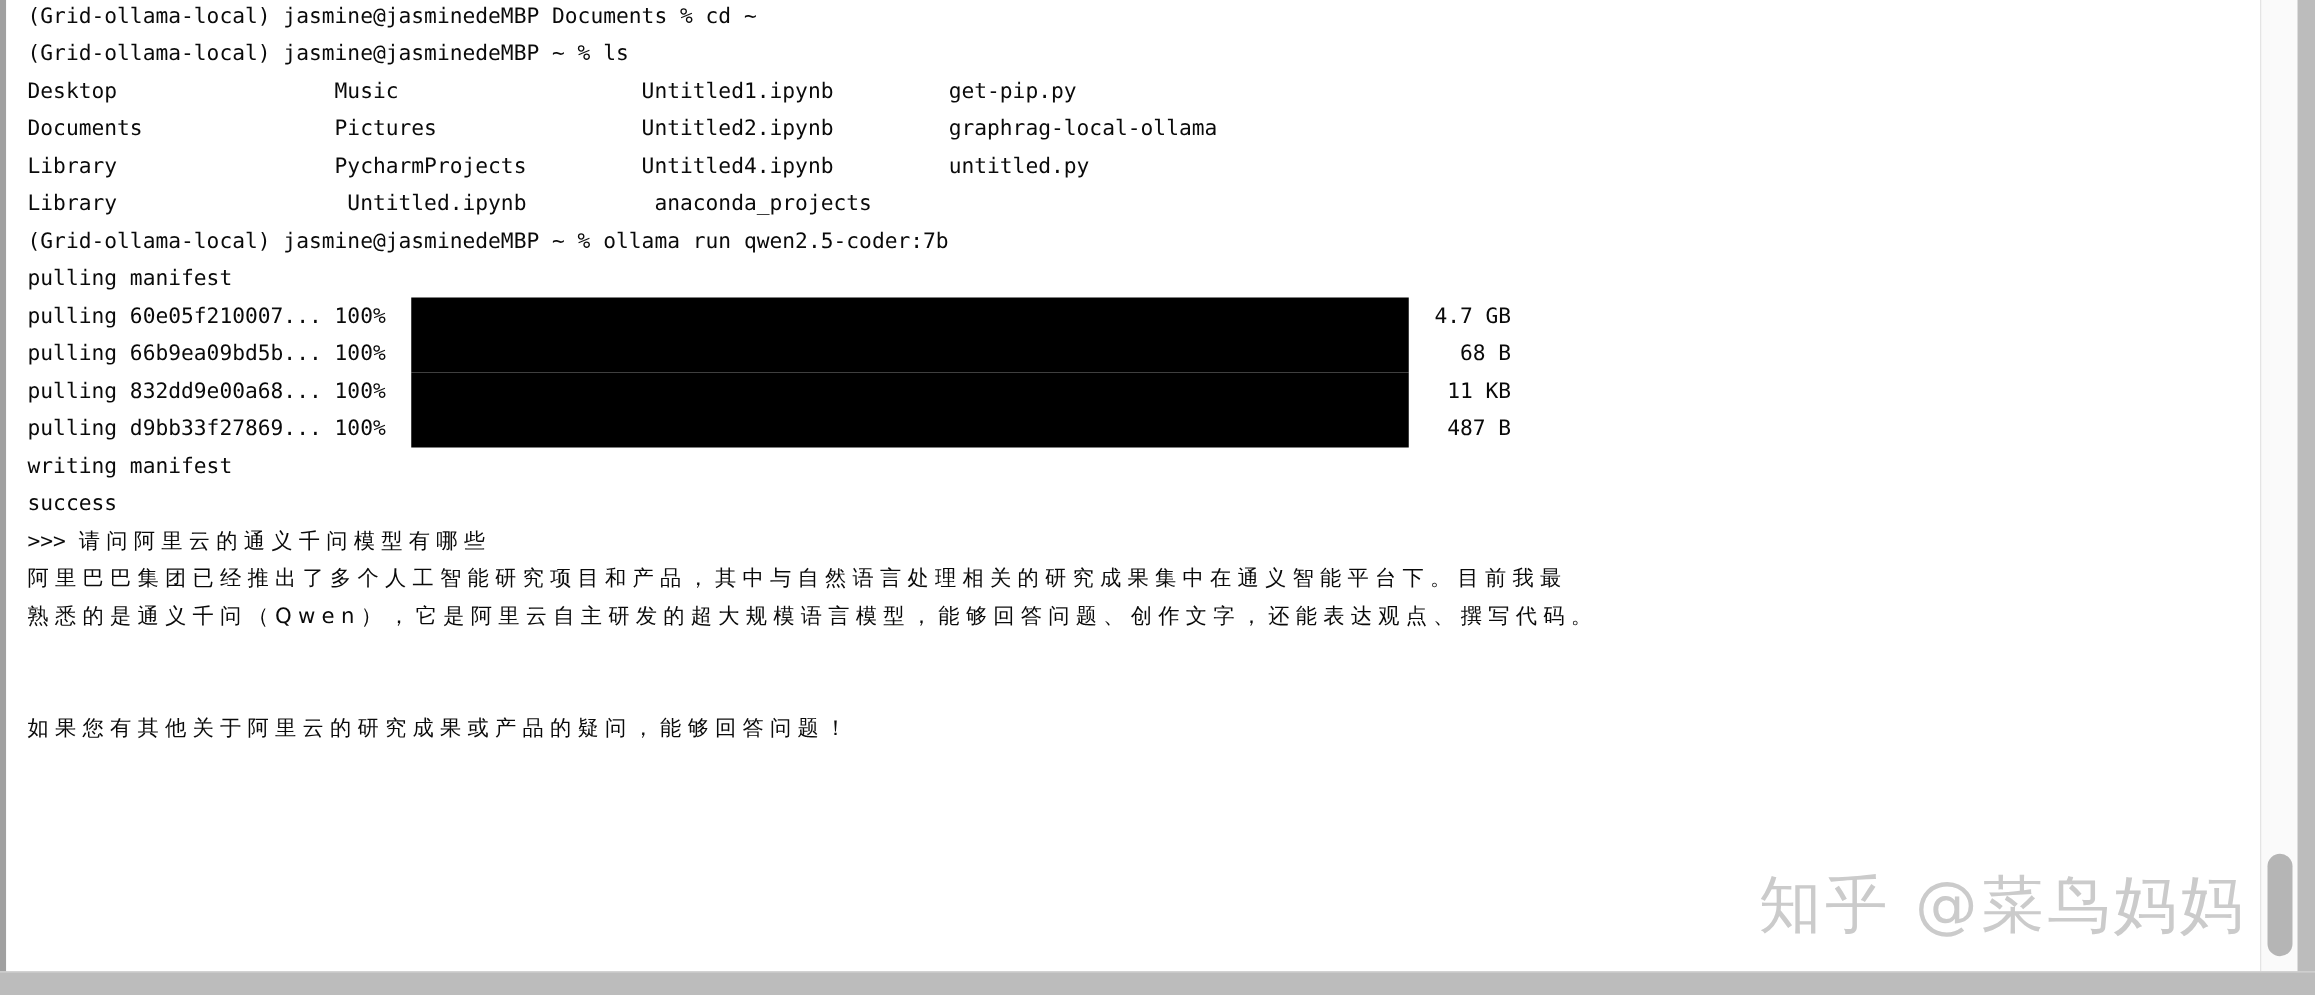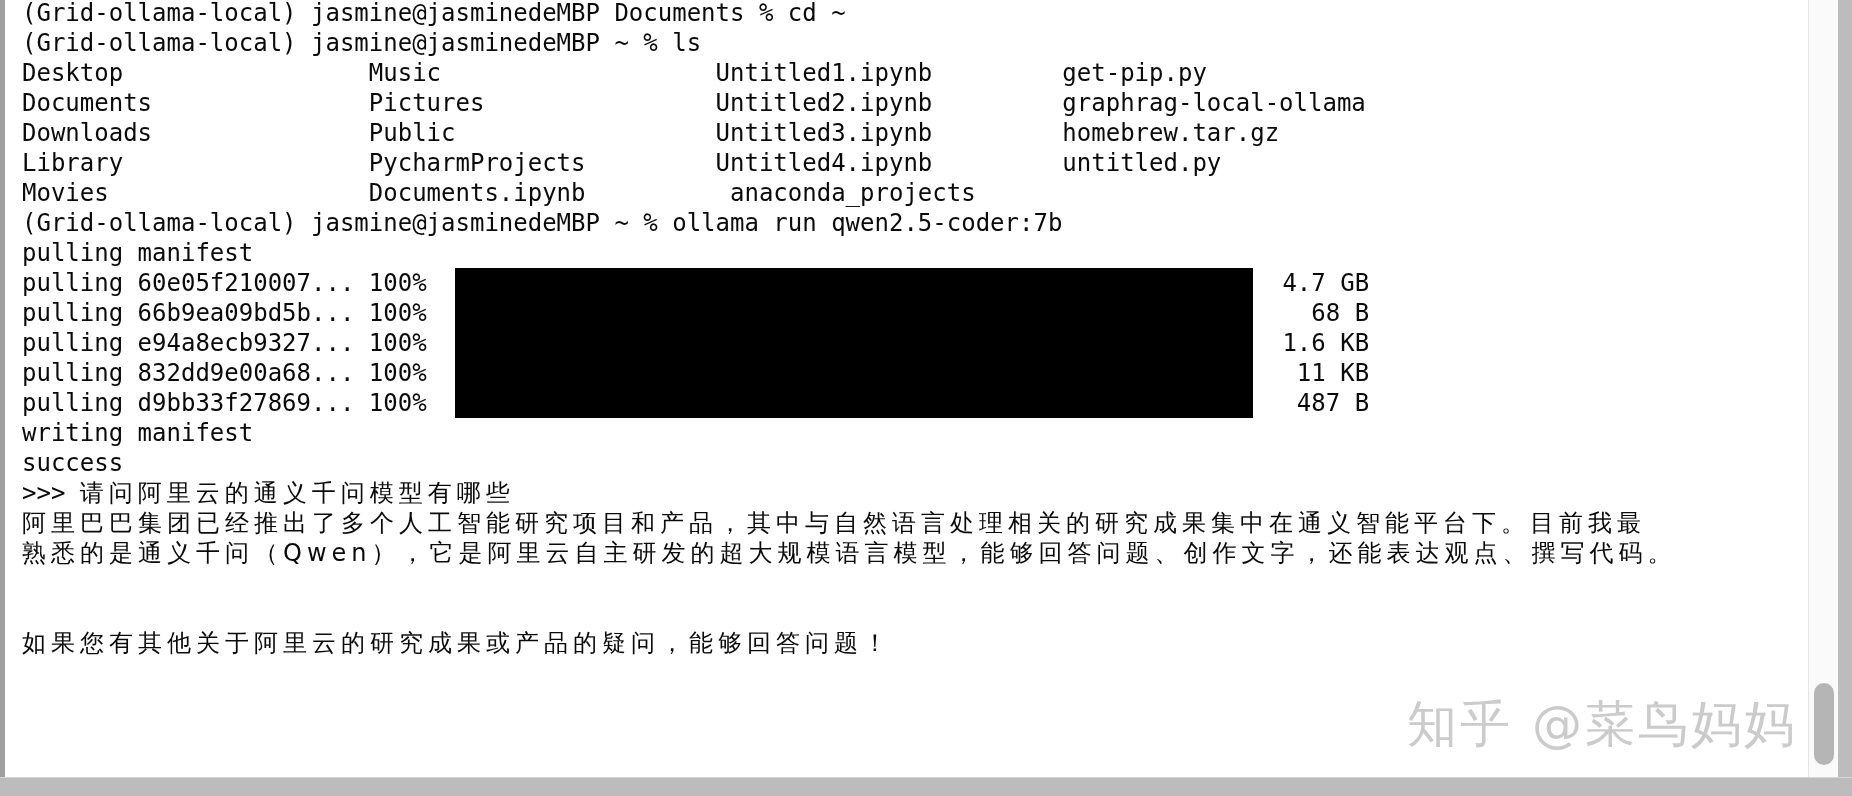--- a/index.html
+++ b/index.html
@@ -20,7 +20,7 @@
     background:var(--scrollbar_thumb,#b5b5b5);}
   
   #terminal{position:absolute;left:5px;top:0;width:1803px;height:778px;background:var(--background,#ffffff);
-    color:var(--text,#0a0a0a);font-size:24px;line-height:30px;padding-left:17px;box-sizing:border-box;}
+    color:var(--text,#0a0a0a);font-size:17px;line-height:30px;padding-left:17px;box-sizing:border-box;}
   #terminal-lines{margin-top:-2px;}
   .tline{height:30px;white-space:pre;}
   .pbar{display:inline-block;width:798px;height:30px;background:var(--progress_bar,#000000);vertical-align:top;}

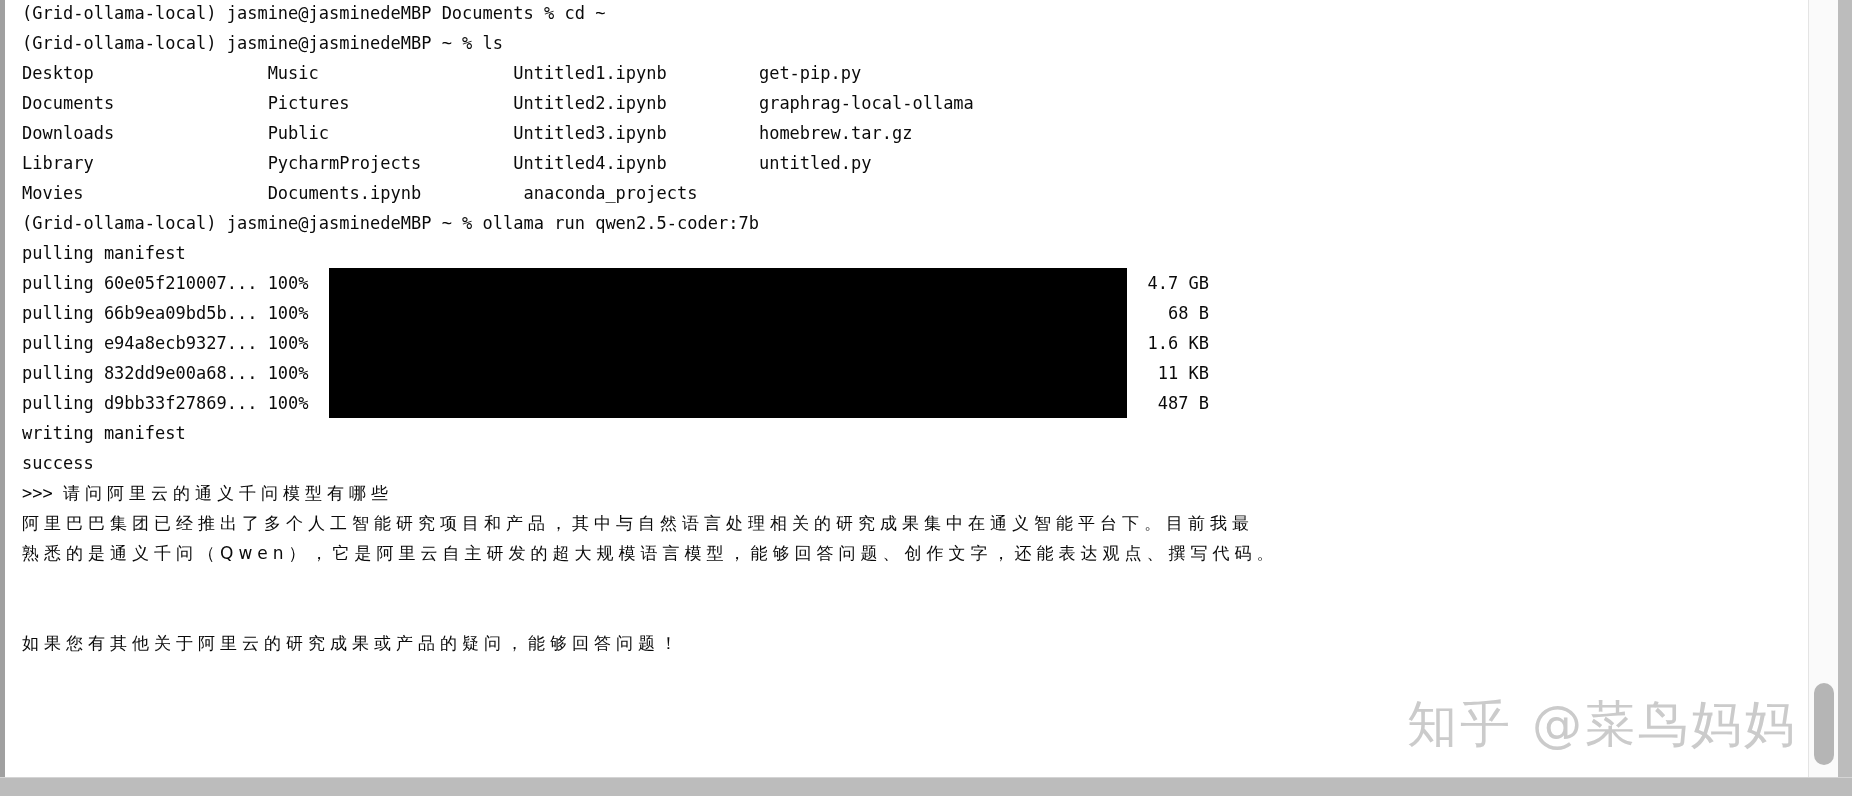--- a/index.html
+++ b/index.html
@@ -43,7 +43,6 @@
       <div class="tline">(Grid-ollama-local) jasmine@jasminedeMBP ~ % ls</div>
       <div class="tline">Desktop                 Music                   Untitled1.ipynb         get-pip.py</div>
       <div class="tline">Documents               Pictures                Untitled2.ipynb         graphrag-local-ollama</div>
-      <div class="tline">Downloads               Public                  Untitled3.ipynb         homebrew.tar.gz</div>
       <div class="tline">Library                 PycharmProjects         Untitled4.ipynb         untitled.py</div>
       <div class="tline">Movies                  Documents.ipynb          anaconda_projects</div>
       <div class="tline">(Grid-ollama-local) jasmine@jasminedeMBP ~ % ollama run qwen2.5-coder:7b</div>

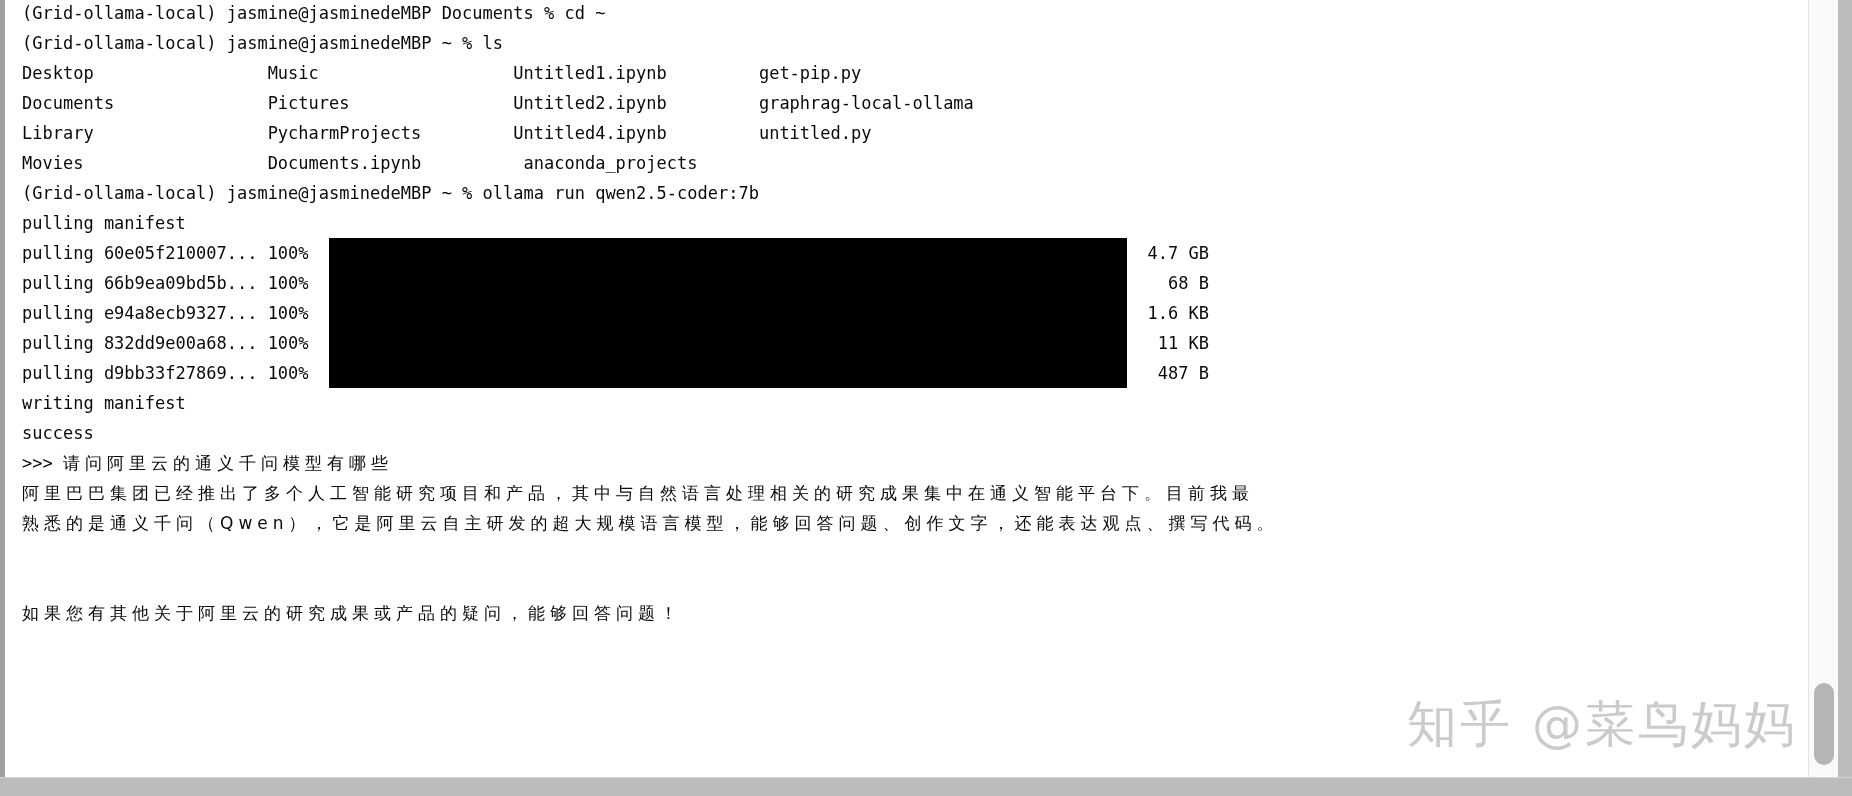--- a/index.html
+++ b/index.html
@@ -44,7 +44,7 @@
       <div class="tline">Desktop                 Music                   Untitled1.ipynb         get-pip.py</div>
       <div class="tline">Documents               Pictures                Untitled2.ipynb         graphrag-local-ollama</div>
       <div class="tline">Library                 PycharmProjects         Untitled4.ipynb         untitled.py</div>
-      <div class="tline">Movies                  Documents.ipynb          anaconda_projects</div>
+      <div class="tline">Library                  Untitled.ipynb          anaconda_projects</div>
       <div class="tline">(Grid-ollama-local) jasmine@jasminedeMBP ~ % ollama run qwen2.5-coder:7b</div>
       <div class="tline">pulling manifest</div>
       <div class="tline">pulling 60e05f210007... 100%  <span class="pbar"></span>  4.7 GB</div>

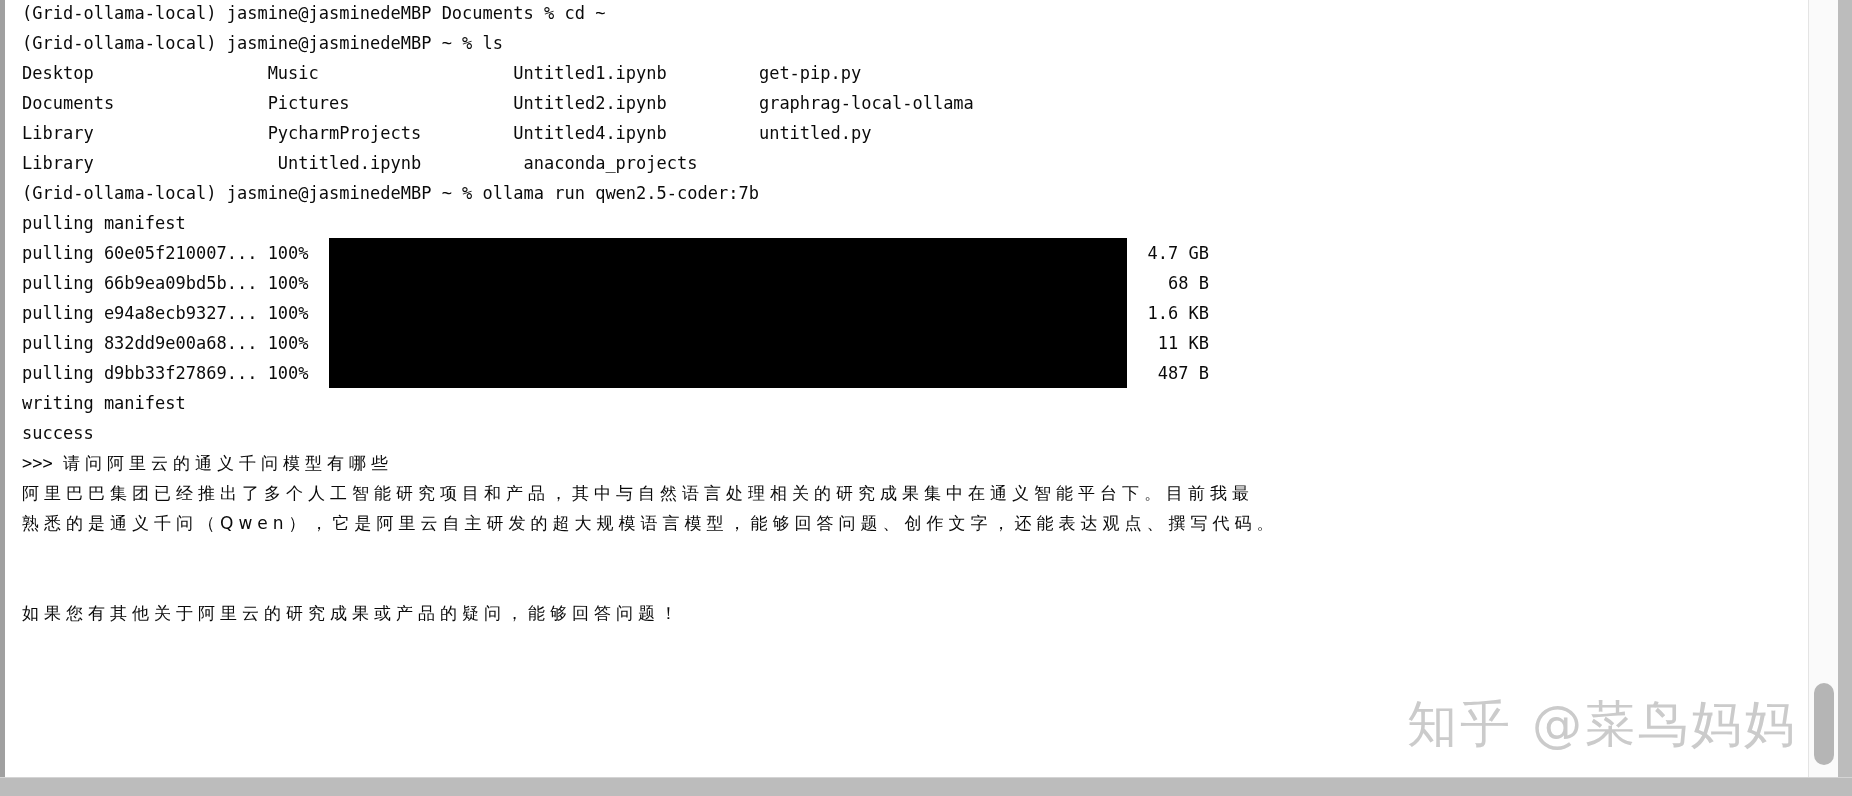--- a/index.html
+++ b/index.html
@@ -49,7 +49,6 @@
       <div class="tline">pulling manifest</div>
       <div class="tline">pulling 60e05f210007... 100%  <span class="pbar"></span>  4.7 GB</div>
       <div class="tline">pulling 66b9ea09bd5b... 100%  <span class="pbar"></span>    68 B</div>
-      <div class="tline">pulling e94a8ecb9327... 100%  <span class="pbar"></span>  1.6 KB</div>
       <div class="tline">pulling 832dd9e00a68... 100%  <span class="pbar"></span>   11 KB</div>
       <div class="tline">pulling d9bb33f27869... 100%  <span class="pbar"></span>   487 B</div>
       <div class="tline">writing manifest</div>

